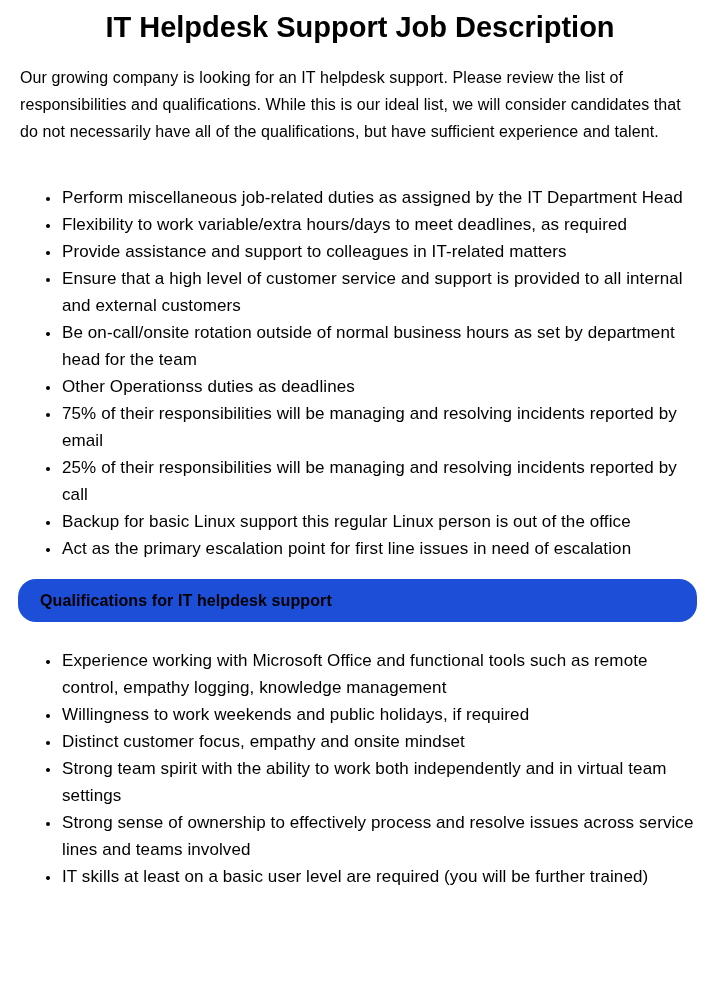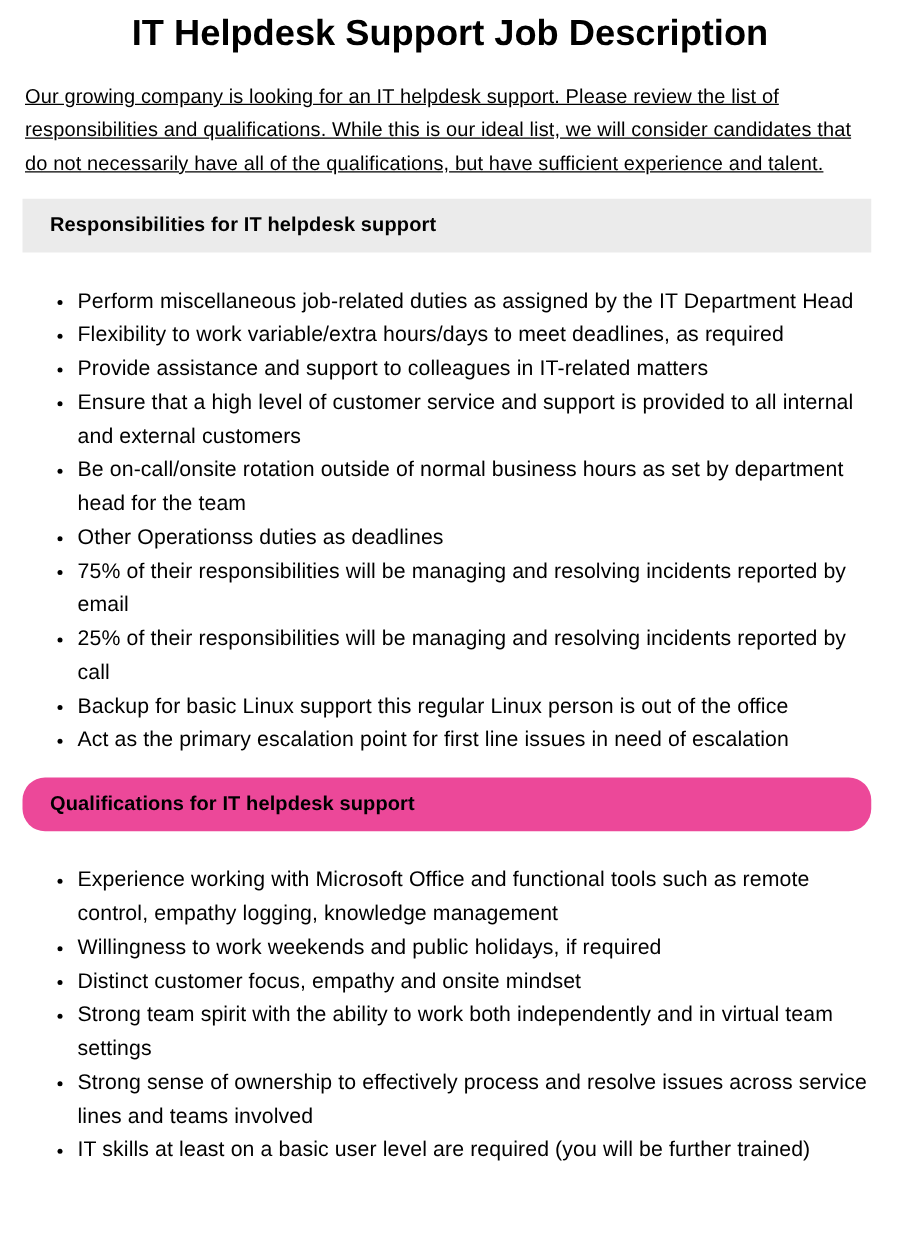--- a/index.html
+++ b/index.html
@@ -29,7 +29,6 @@
     line-height: 27px;
     margin: 0 20px 14px 20px;
     letter-spacing: 0.1px;
-    text-decoration: underline;
   }
   .section-bar {
     background: #ebebeb;

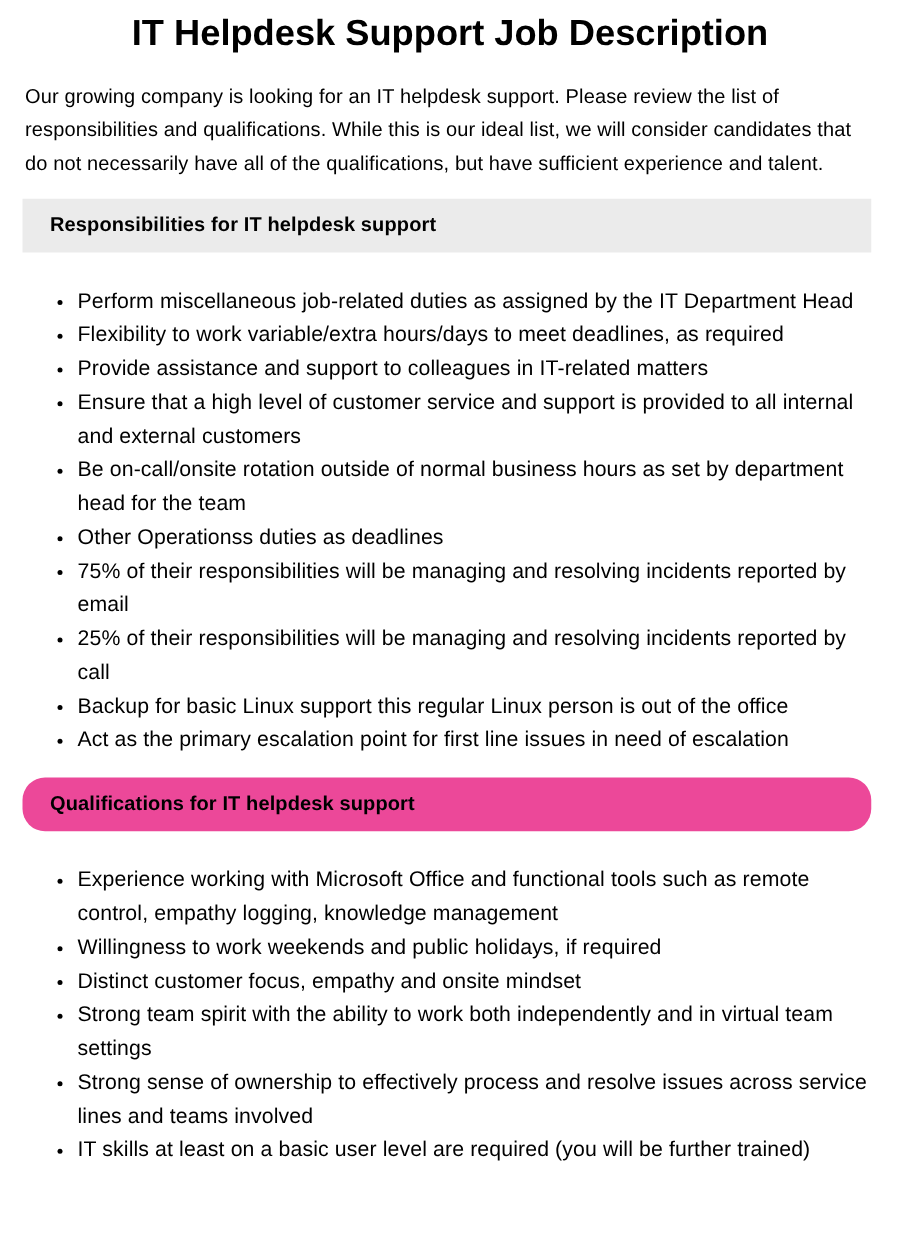--- a/index.html
+++ b/index.html
@@ -67,9 +67,6 @@
   <p class="intro">Our growing company is looking for an IT helpdesk support. Please review the list of responsibilities and qualifications. While this is our ideal list, we will consider candidates that do not necessarily have all of the qualifications, but have sufficient experience and talent.</p>
 
   <div id="sections">
-      <div class="section-bar" style="background: rgb(235, 235, 235);">
-        <span class="section-heading">Responsibilities for IT helpdesk support</span>
-      </div>
       <ul class="bullet-list">
         <li>Perform miscellaneous job-related duties as assigned by the IT Department Head</li>
         <li>Flexibility to work variable/extra hours/days to meet deadlines, as required</li>

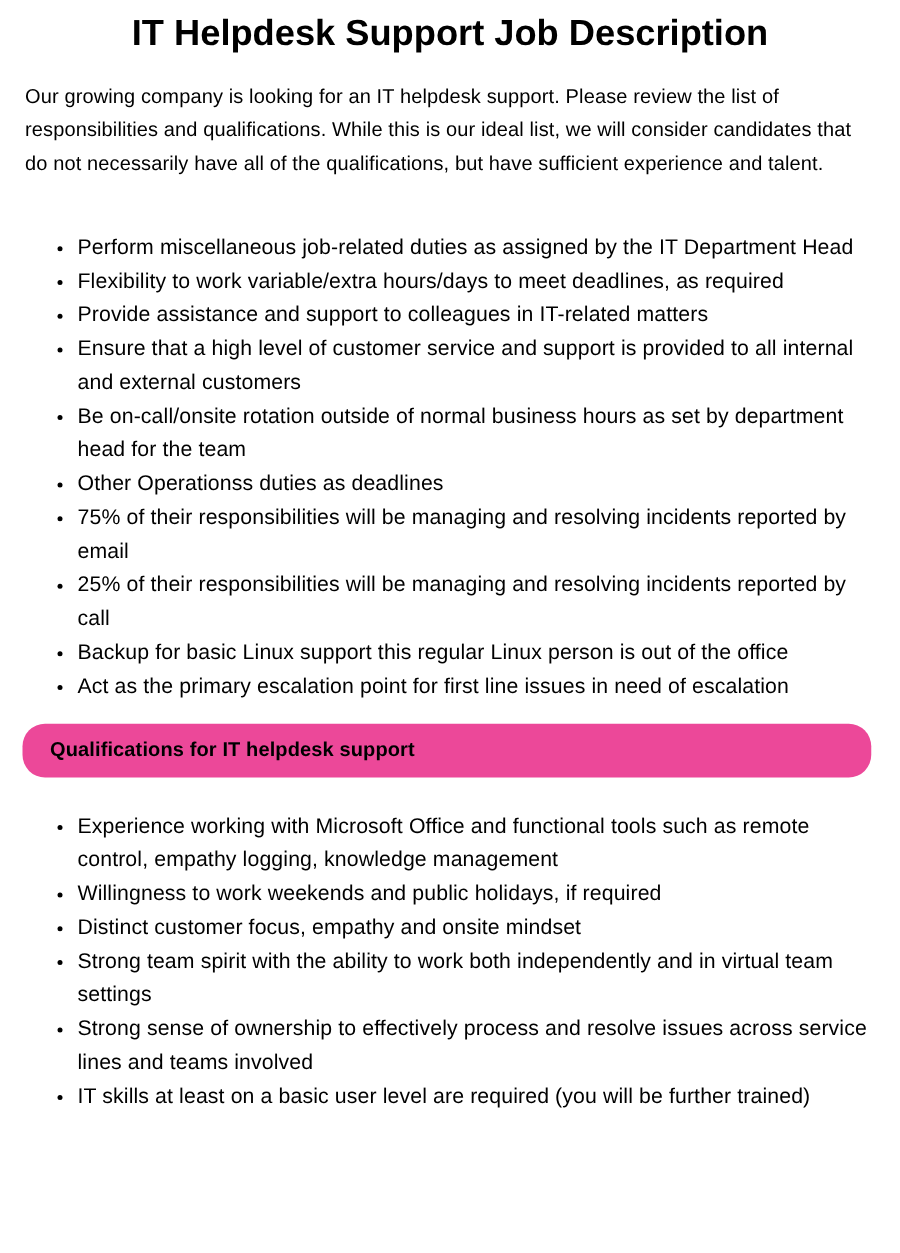--- a/index.html
+++ b/index.html
@@ -79,7 +79,7 @@
         <li>Backup for basic Linux support this regular Linux person is out of the office</li>
         <li>Act as the primary escalation point for first line issues in need of escalation</li>
       </ul>
-      <div class="section-bar" style="background: #ec4899; border-radius: 18px;">
+      <div class="section-bar" style="background: #1d4ed8; border-radius: 18px;">
         <span class="section-heading">Qualifications for IT helpdesk support</span>
       </div>
       <ul class="bullet-list">

